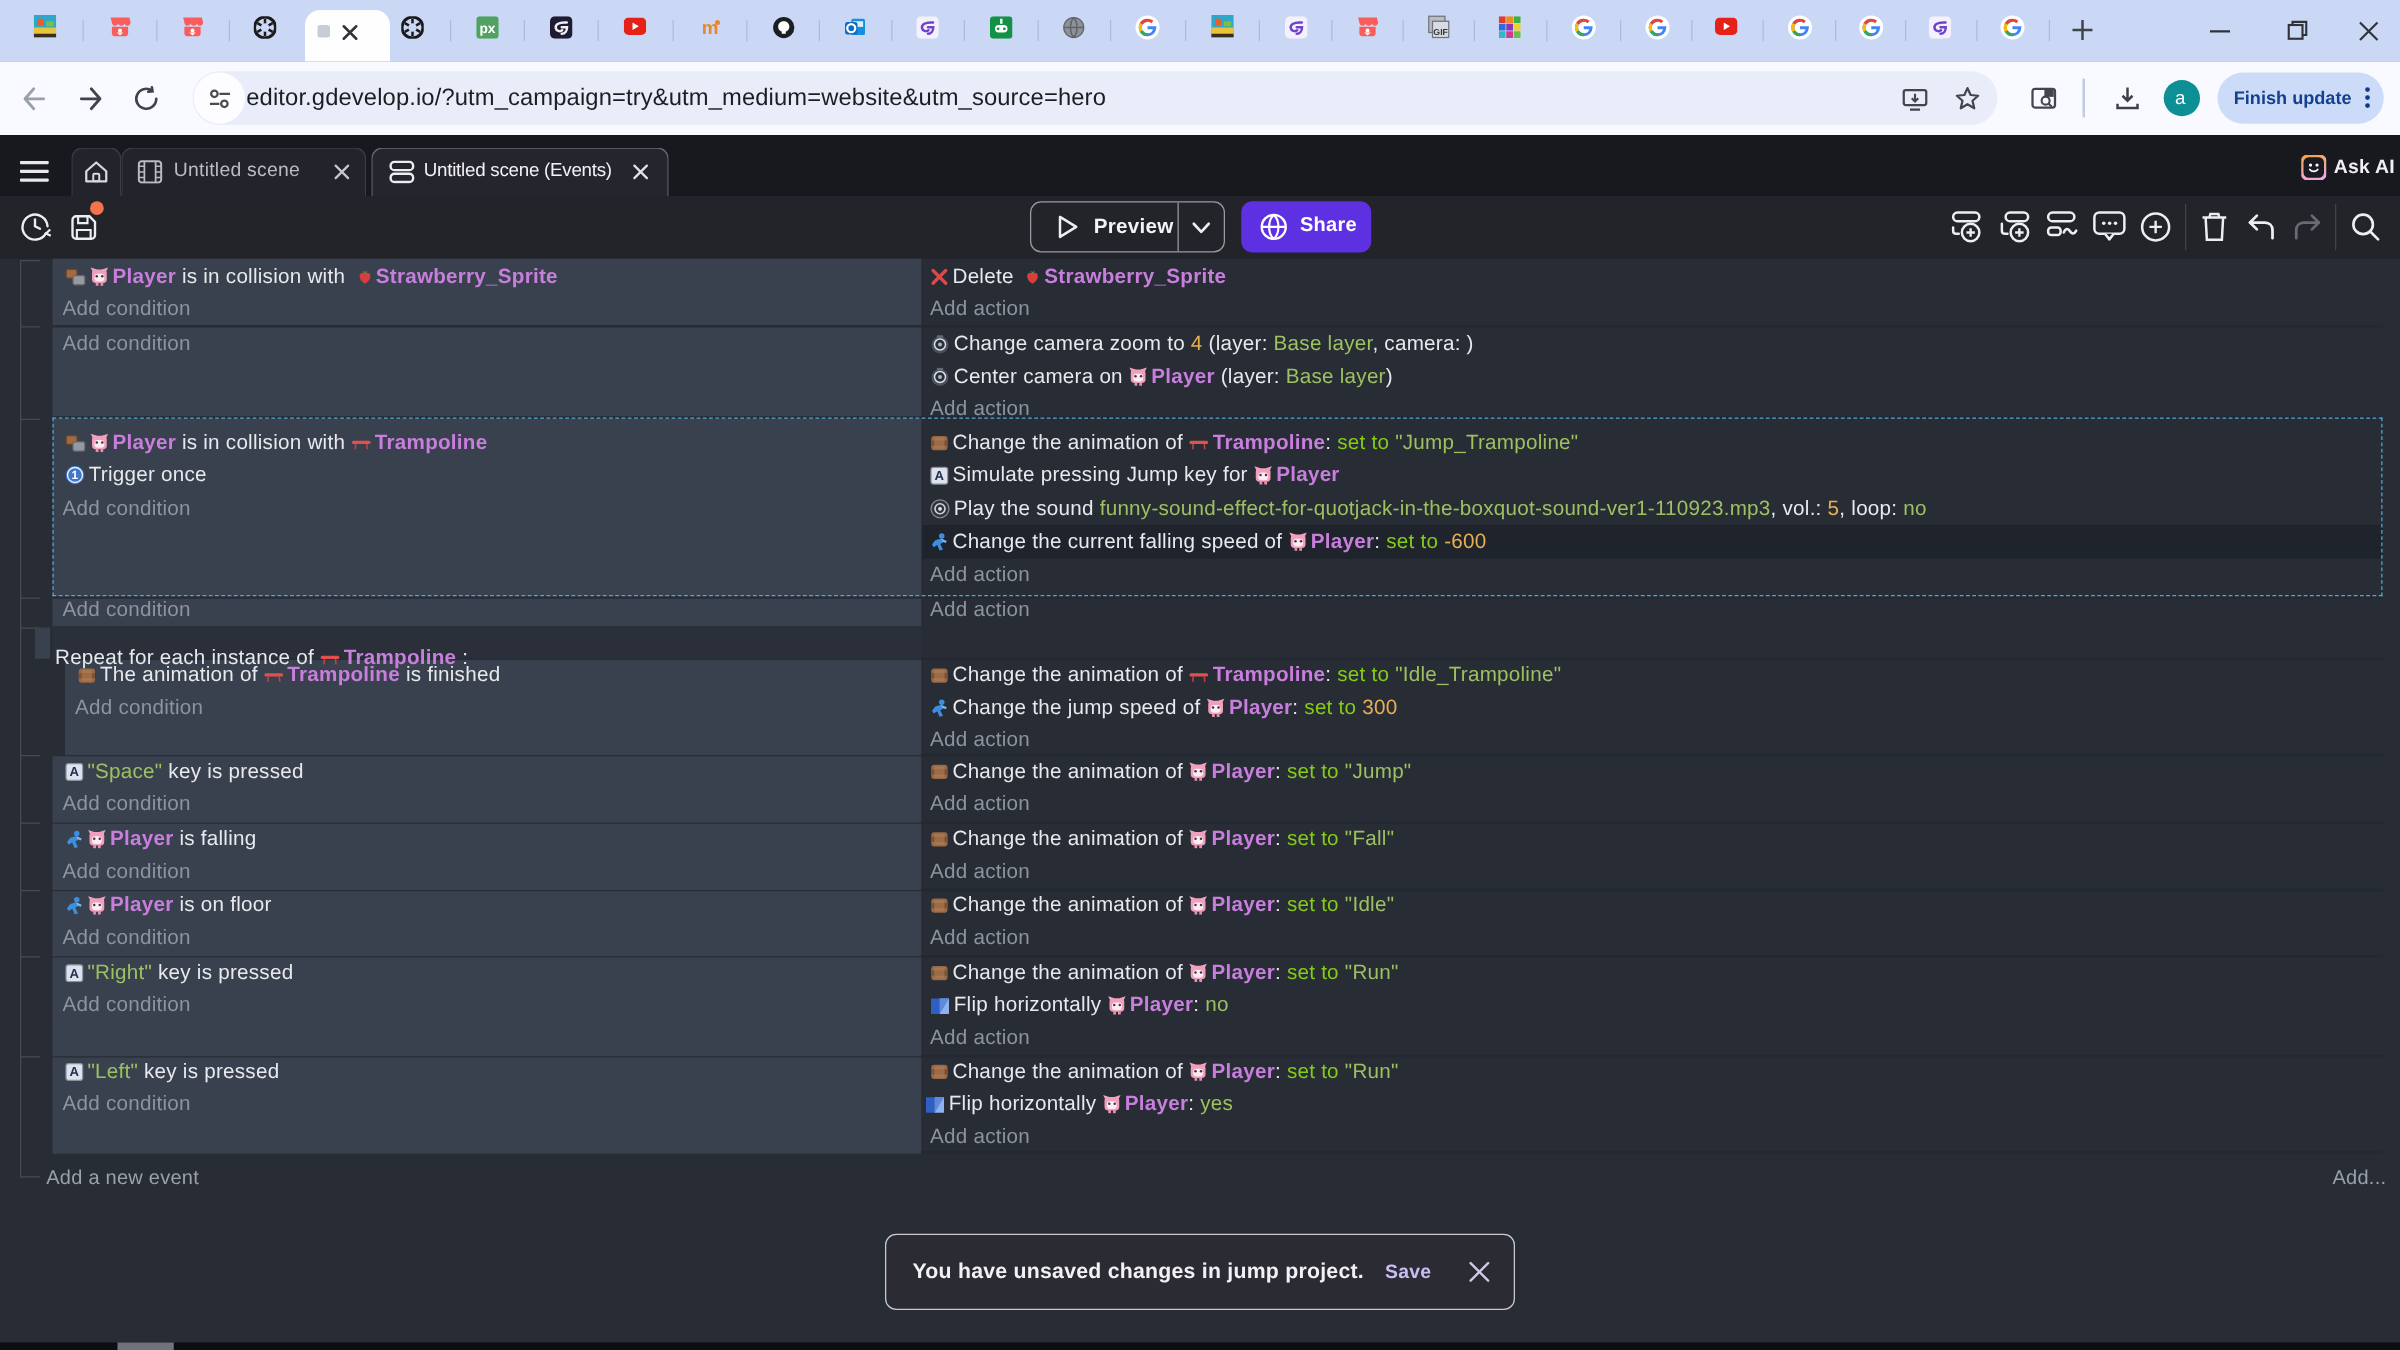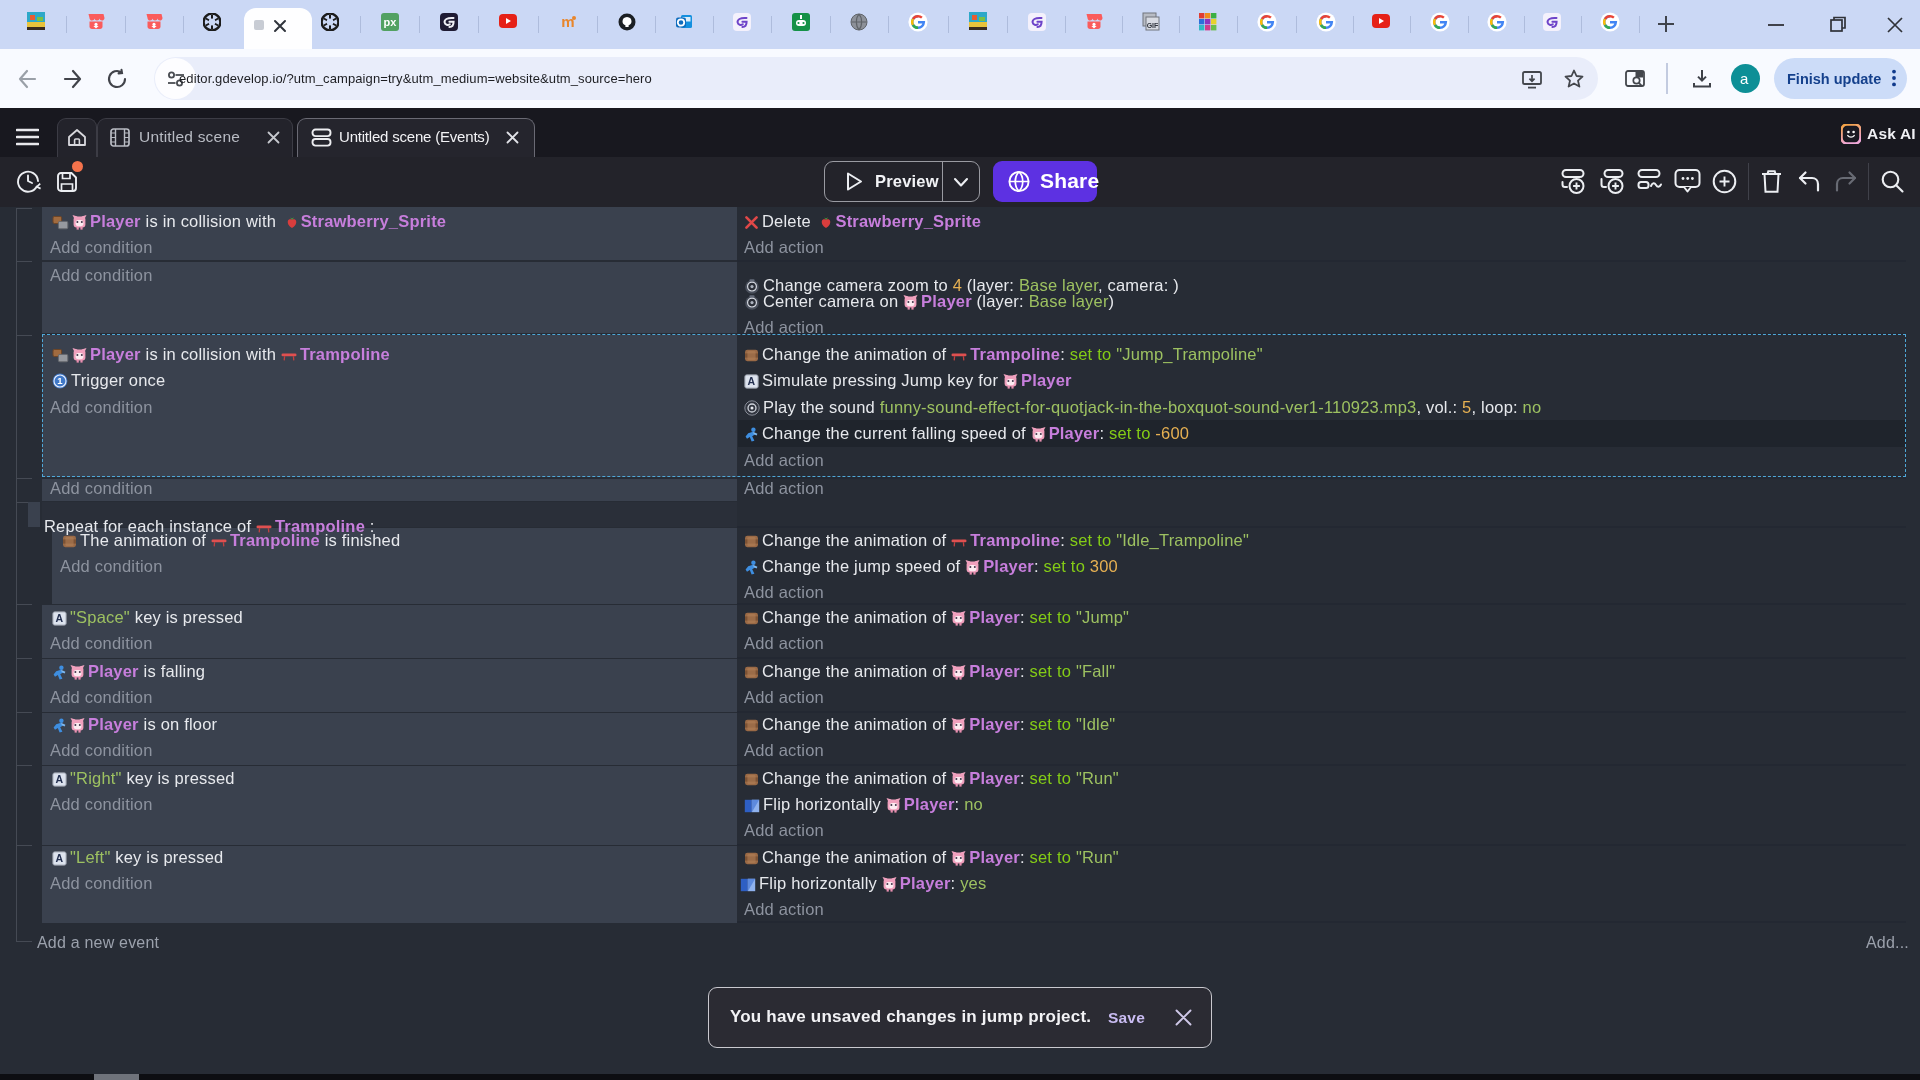--- a/index.html
+++ b/index.html
@@ -234,7 +234,7 @@
     <circle cx="14.5" cy="15" r="2.6" fill="none" stroke="#494c52" stroke-width="1.8"></circle>
     <path d="M3 15 L10.5 15" stroke="#494c52" stroke-width="1.8"></path>
   </svg>
-<div class="ln" style="left:179px;top:66px;font-size:13px;color:#1d1e22;letter-spacing:0.1px;">editor.gdevelop.io/?utm_campaign=try&amp;utm_medium=website&amp;utm_source=hero</div>
+<div class="ln" style="left:197px;top:66px;font-size:19px;color:#1d1e22;letter-spacing:0.1px;">editor.gdevelop.io/?utm_campaign=try&amp;utm_medium=website&amp;utm_source=hero</div>
 <svg class="abs" style="left:1520px;top:67px" width="24" height="24">
     <rect x="3" y="5" width="18" height="12" rx="1.6" fill="none" stroke="#43464c" stroke-width="1.8"></rect>
     <path d="M8 20.6 L16 20.6" stroke="#43464c" stroke-width="1.8"></path>

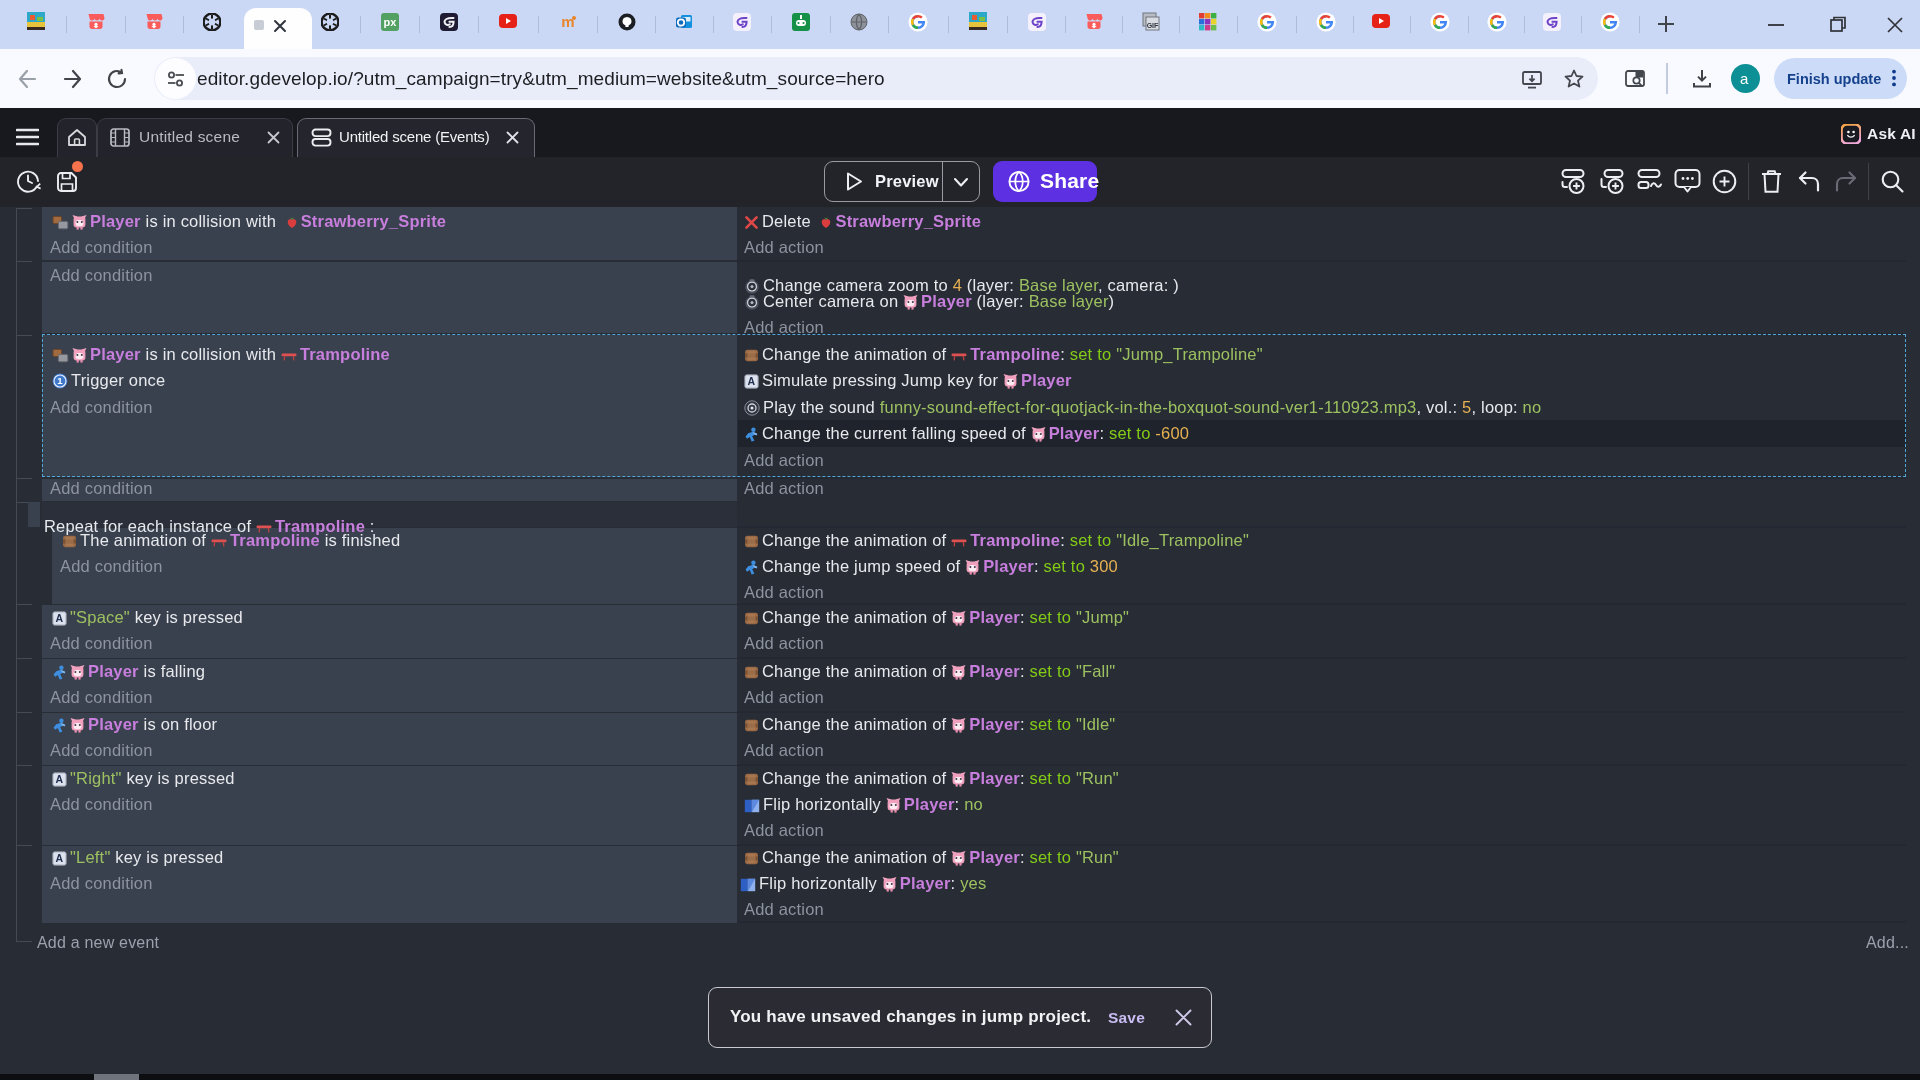--- a/index.html
+++ b/index.html
@@ -331,7 +331,7 @@
     <circle cx="12" cy="12.5" r="9.6" fill="none" stroke="#fff" stroke-width="1.9"></circle>
     <path d="M2.4 12.5 L21.6 12.5 M12 2.9 C7 7.5 7 17.5 12 22.1 M12 2.9 C17 7.5 17 17.5 12 22.1" fill="none" stroke="#fff" stroke-width="1.7"></path>
   </svg>
-<div class="ln" style="left:1040px;top:168px;font-size:21px;font-weight:bold;color:#fff;">Share</div>
+<div class="ln" style="left:1040px;top:168px;font-size:16px;font-weight:bold;color:#fff;">Share</div>
 <svg class="abs" style="left:1561px;top:168px" width="28" height="27">
     <rect x="1.5" y="2" width="21" height="7" rx="3.5" fill="none" stroke="#eceef2" stroke-width="2"></rect>
     <path d="M1.5 14 L1.5 16.5 C1.5 18 2.6 19 4 19 L6 19" fill="none" stroke="#eceef2" stroke-width="2" stroke-linecap="round"></path>

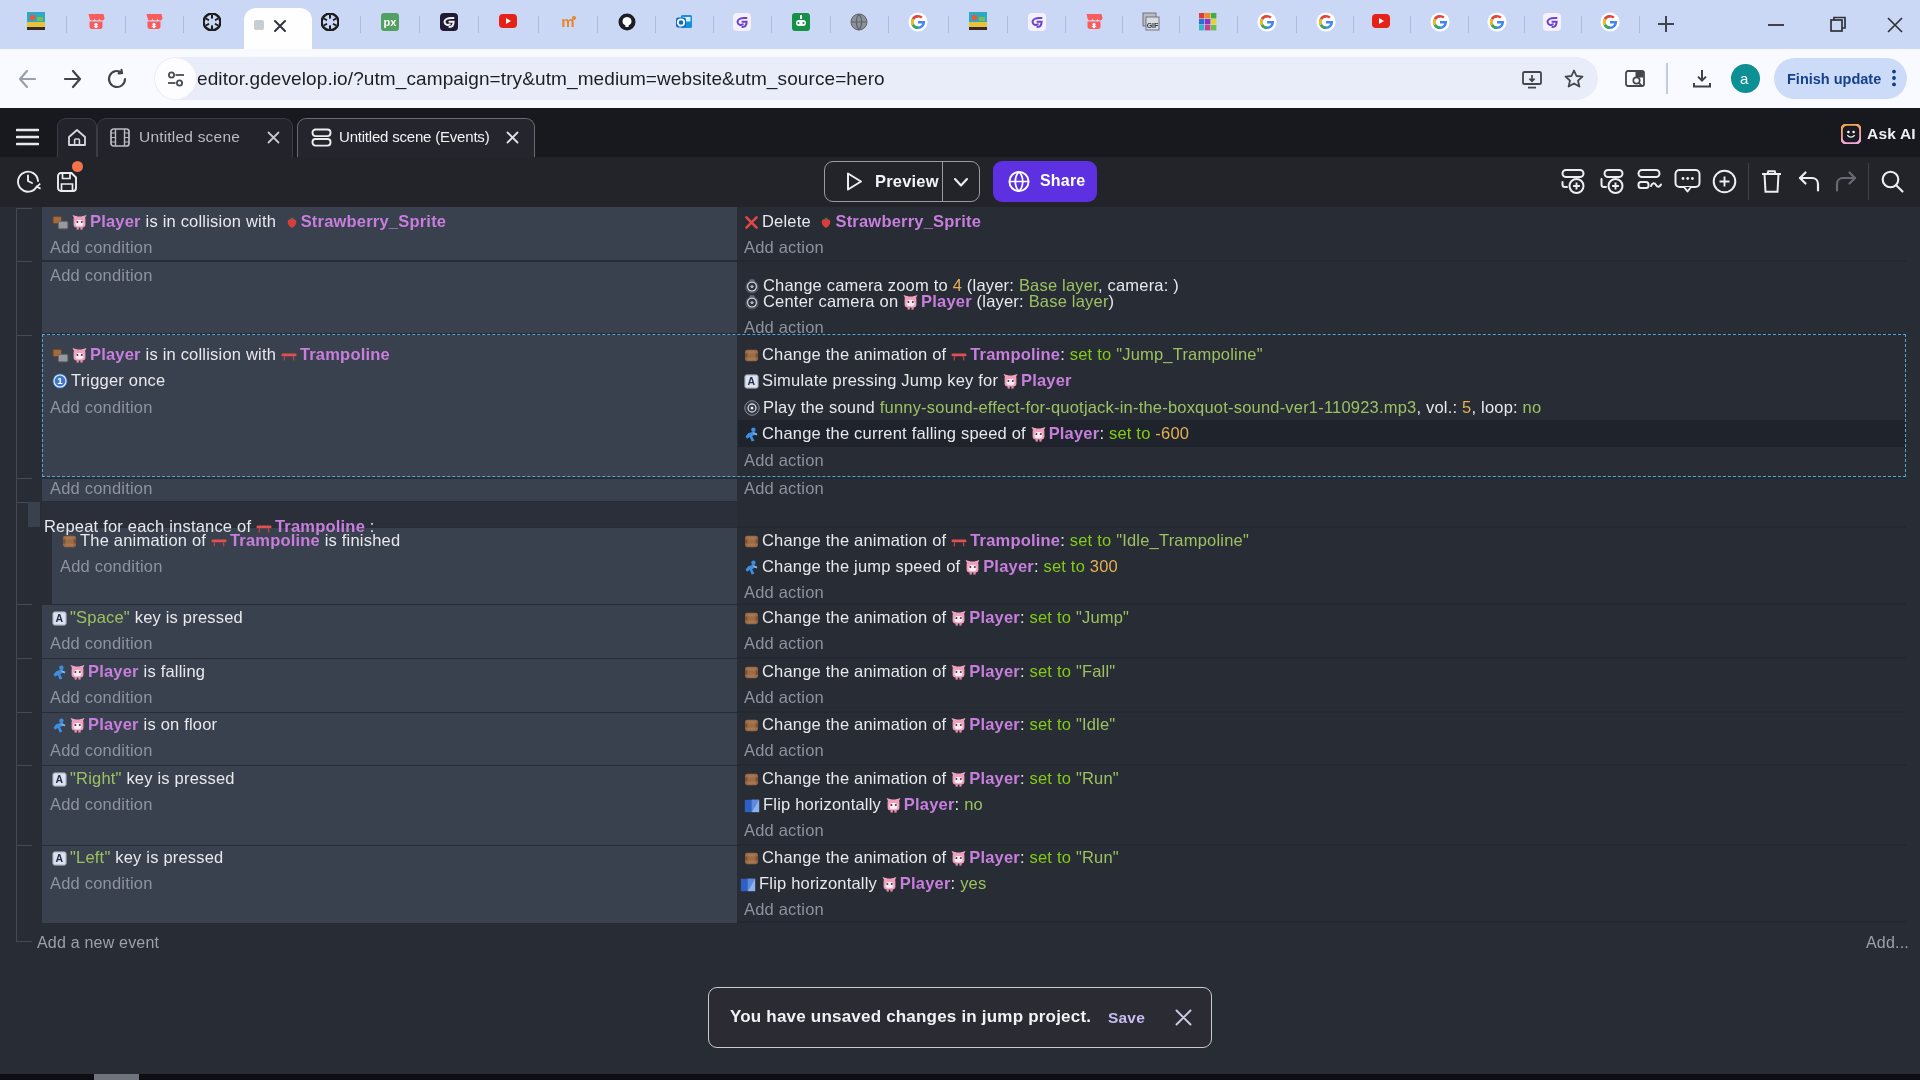--- a/index.html
+++ b/index.html
@@ -439,7 +439,7 @@
     </svg><span class="obj">Strawberry_Sprite</span></div>
 <div class="ln" style="left:744px;top:234px;"><span class="dim">Add action</span></div>
 <div class="ln" style="left:50px;top:262px;"><span class="dim">Add condition</span></div>
-<div class="ln" style="left:744px;top:272px;"><svg class="mi" width="16" height="15" viewBox="0 0 16 15">
+<div class="ln" style="left:744px;top:262px;"><svg class="mi" width="16" height="15" viewBox="0 0 16 15">
       <circle cx="8" cy="8" r="6.8" fill="#4a505c"></circle>
       <circle cx="8" cy="7.6" r="4.4" fill="#2b2f38" stroke="#d8dce4" stroke-width="1.2"></circle>
       <circle cx="8" cy="7.6" r="1.6" fill="#aeb4c0"></circle>

